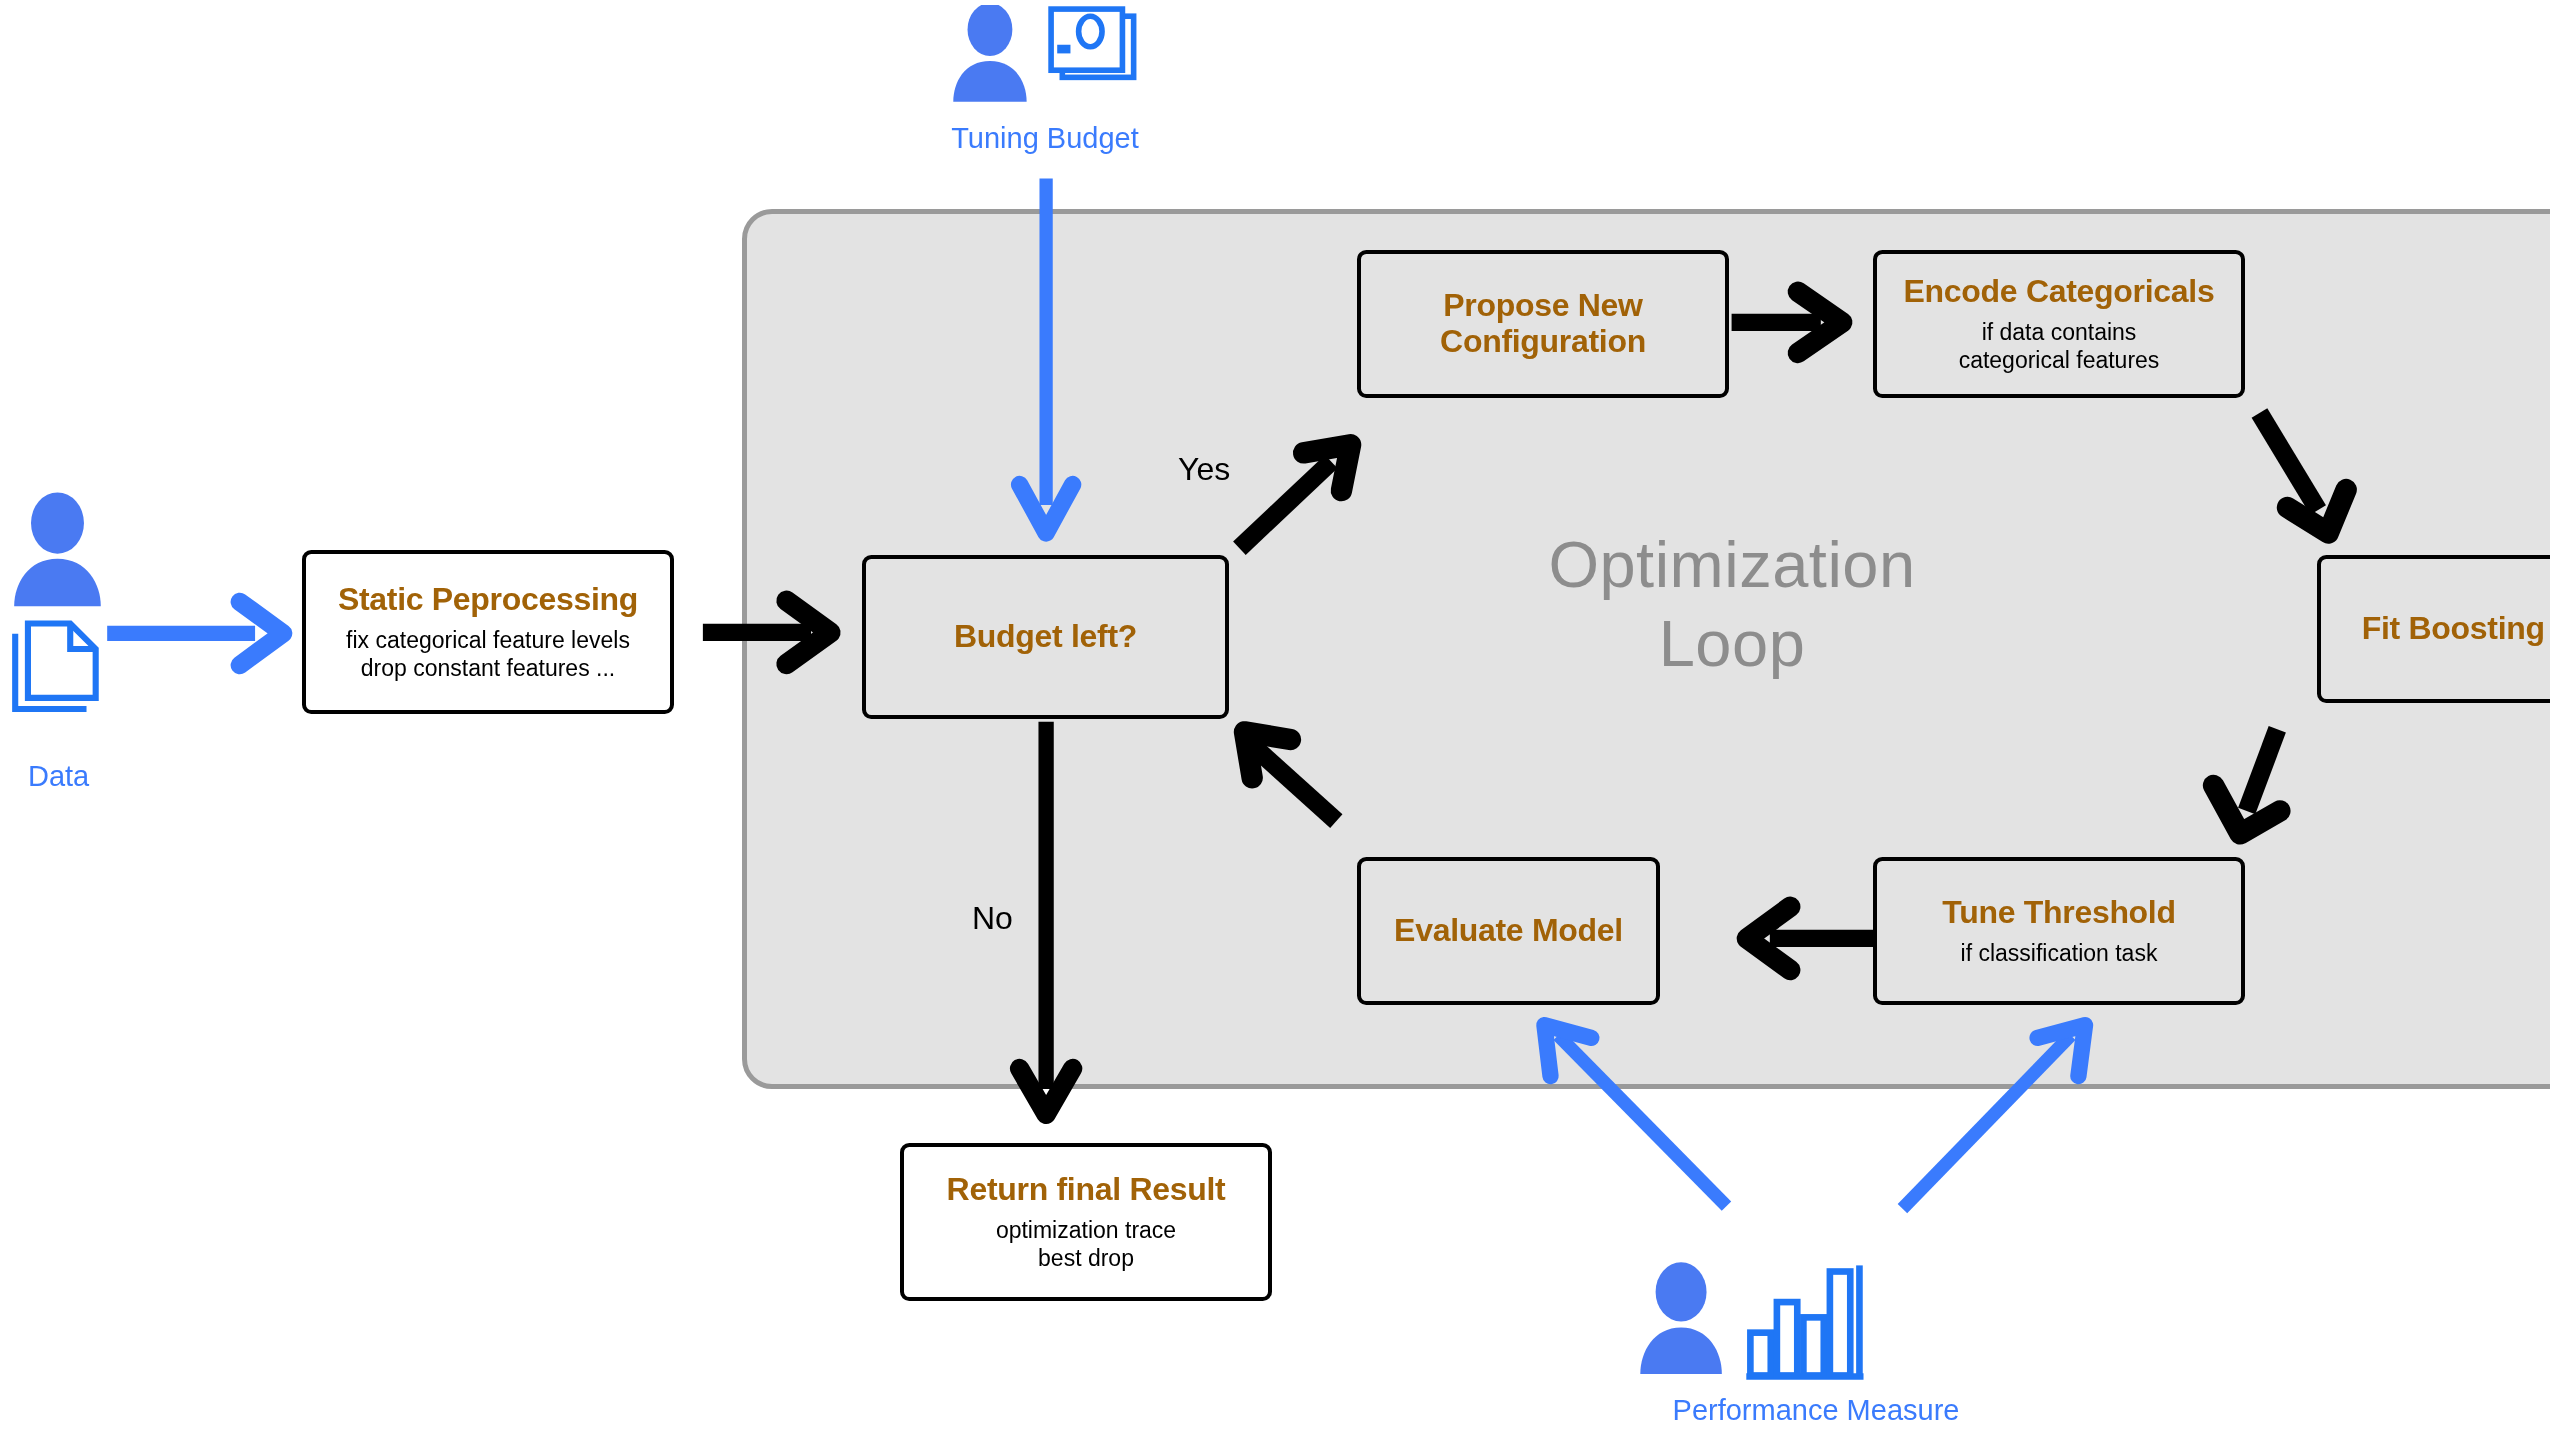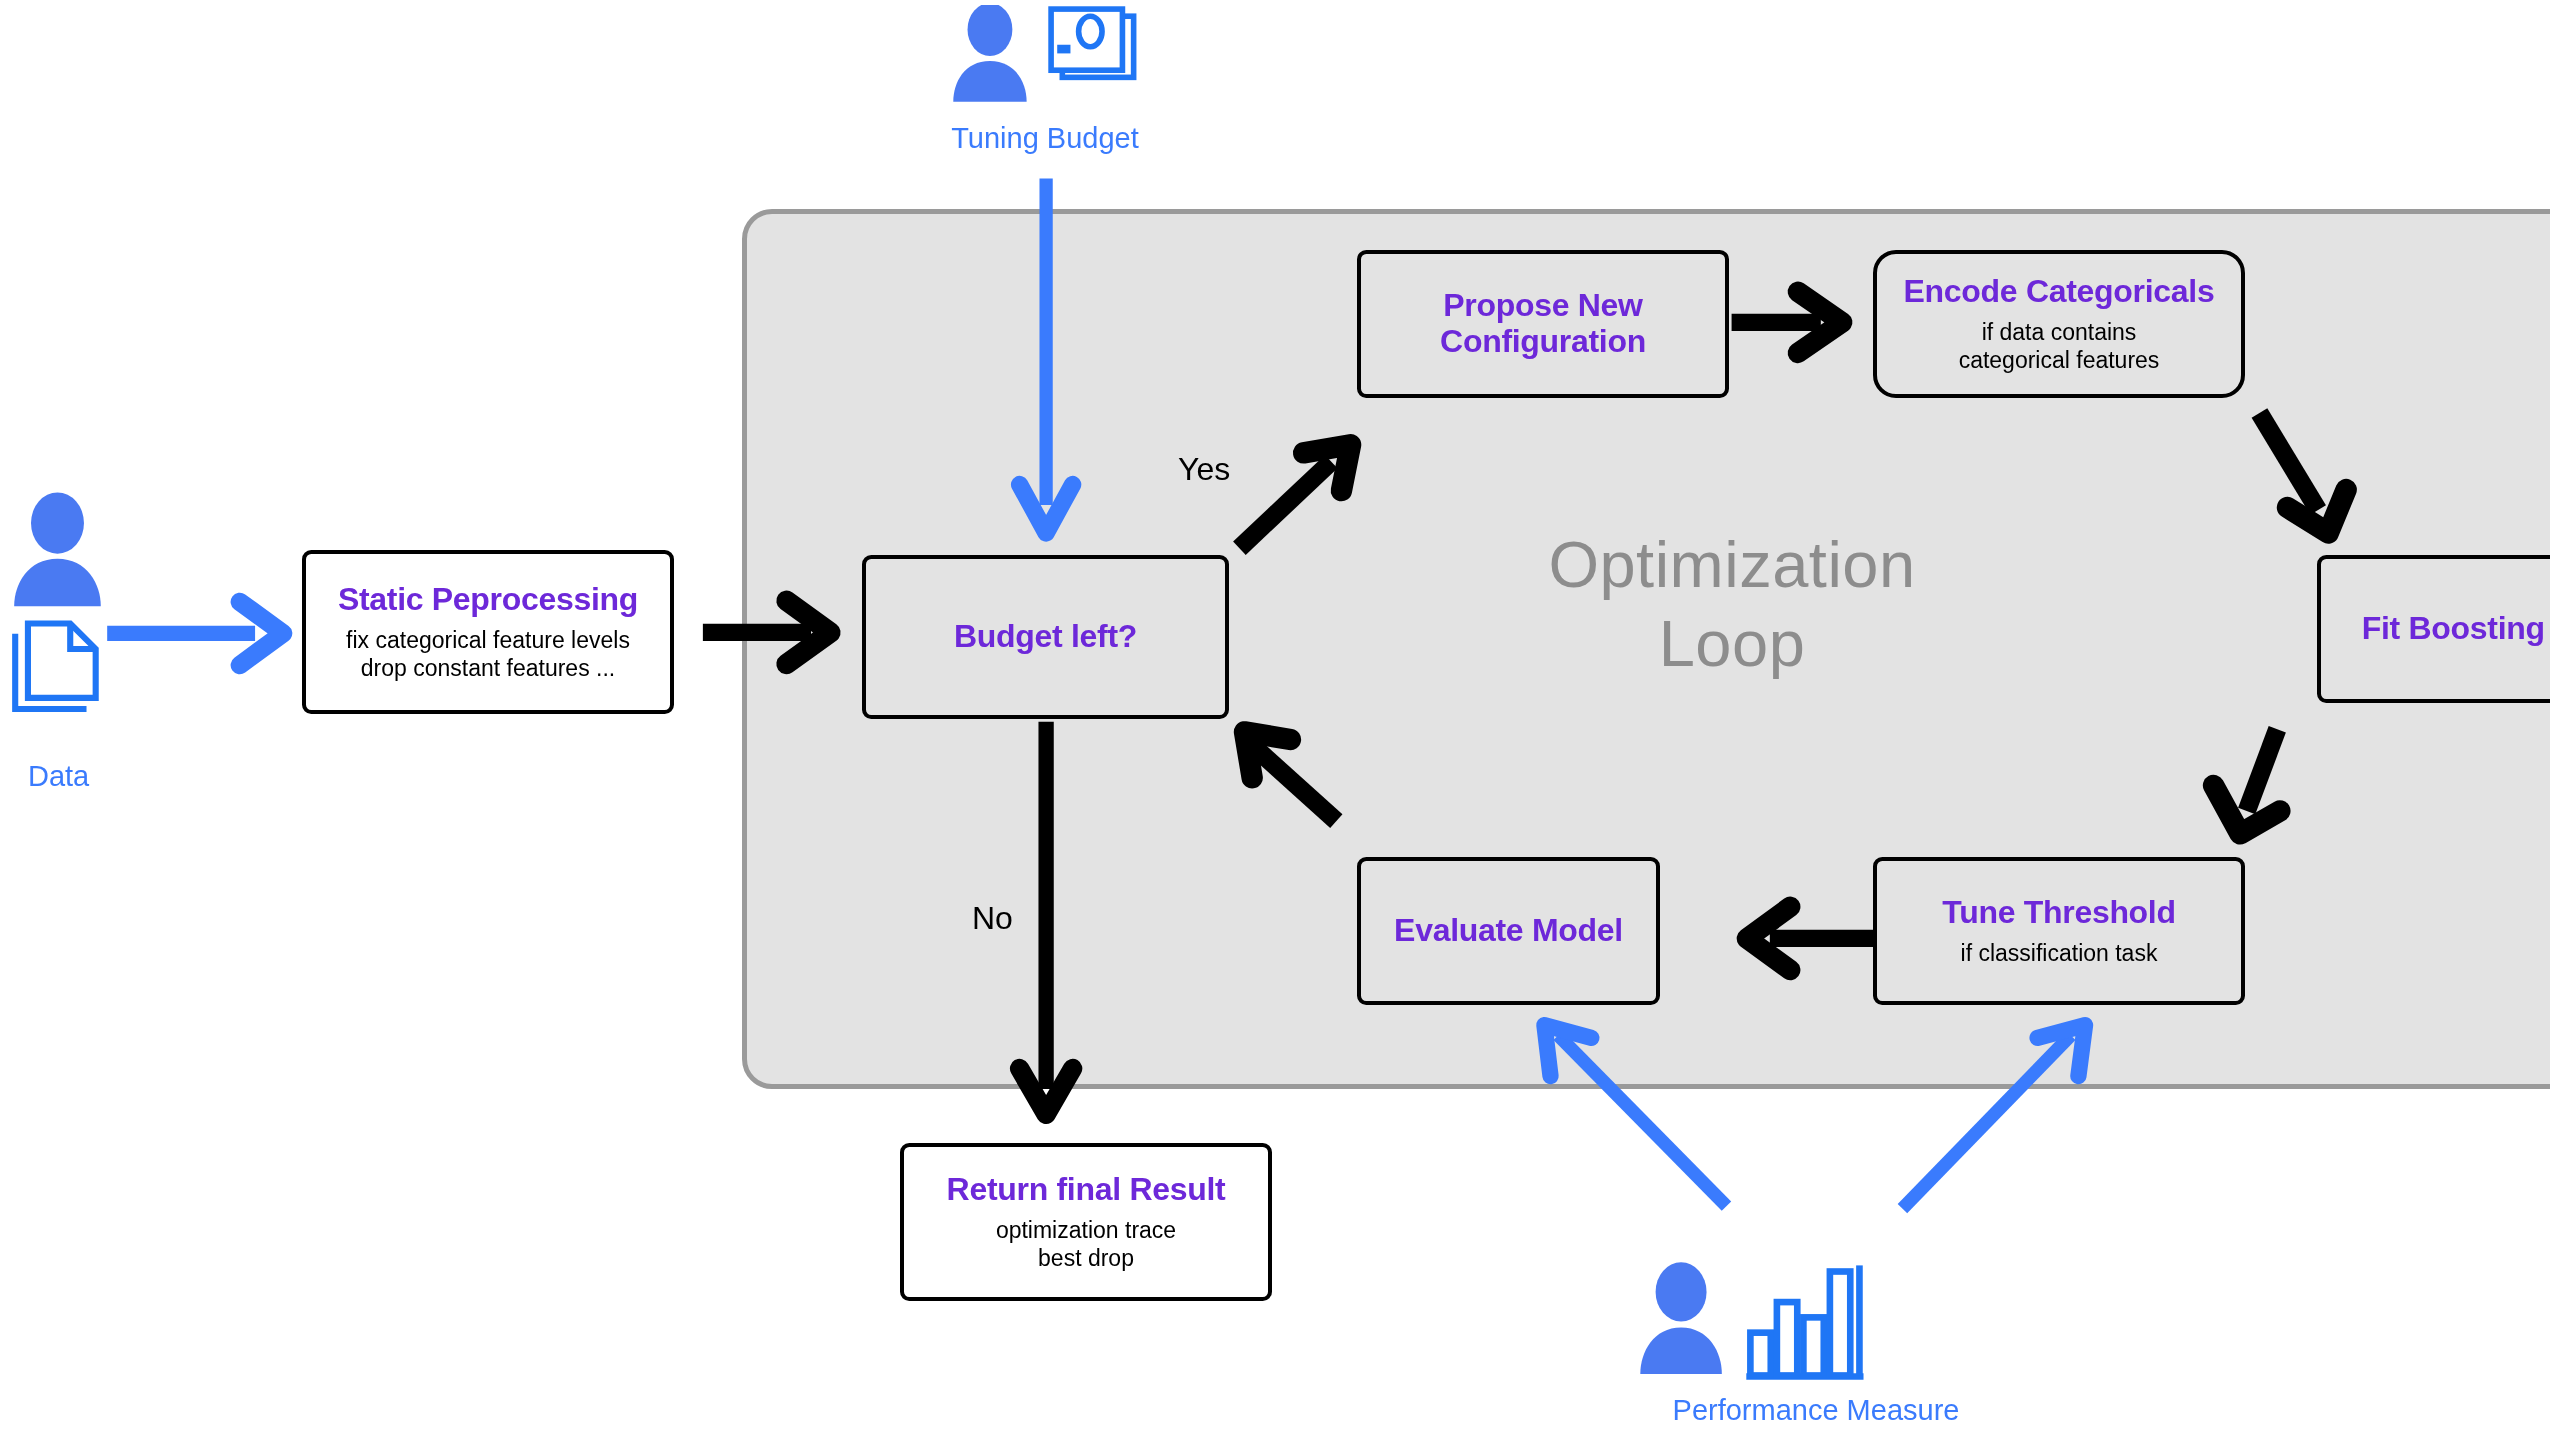--- a/index.html
+++ b/index.html
@@ -47,7 +47,7 @@
   .node .ttl{
     font-size:32px;
     font-weight:700;
-    color:#6d28d9;
+    color:#a16207;
     line-height:1.12;
     letter-spacing:-0.3px;
     white-space:pre-line;

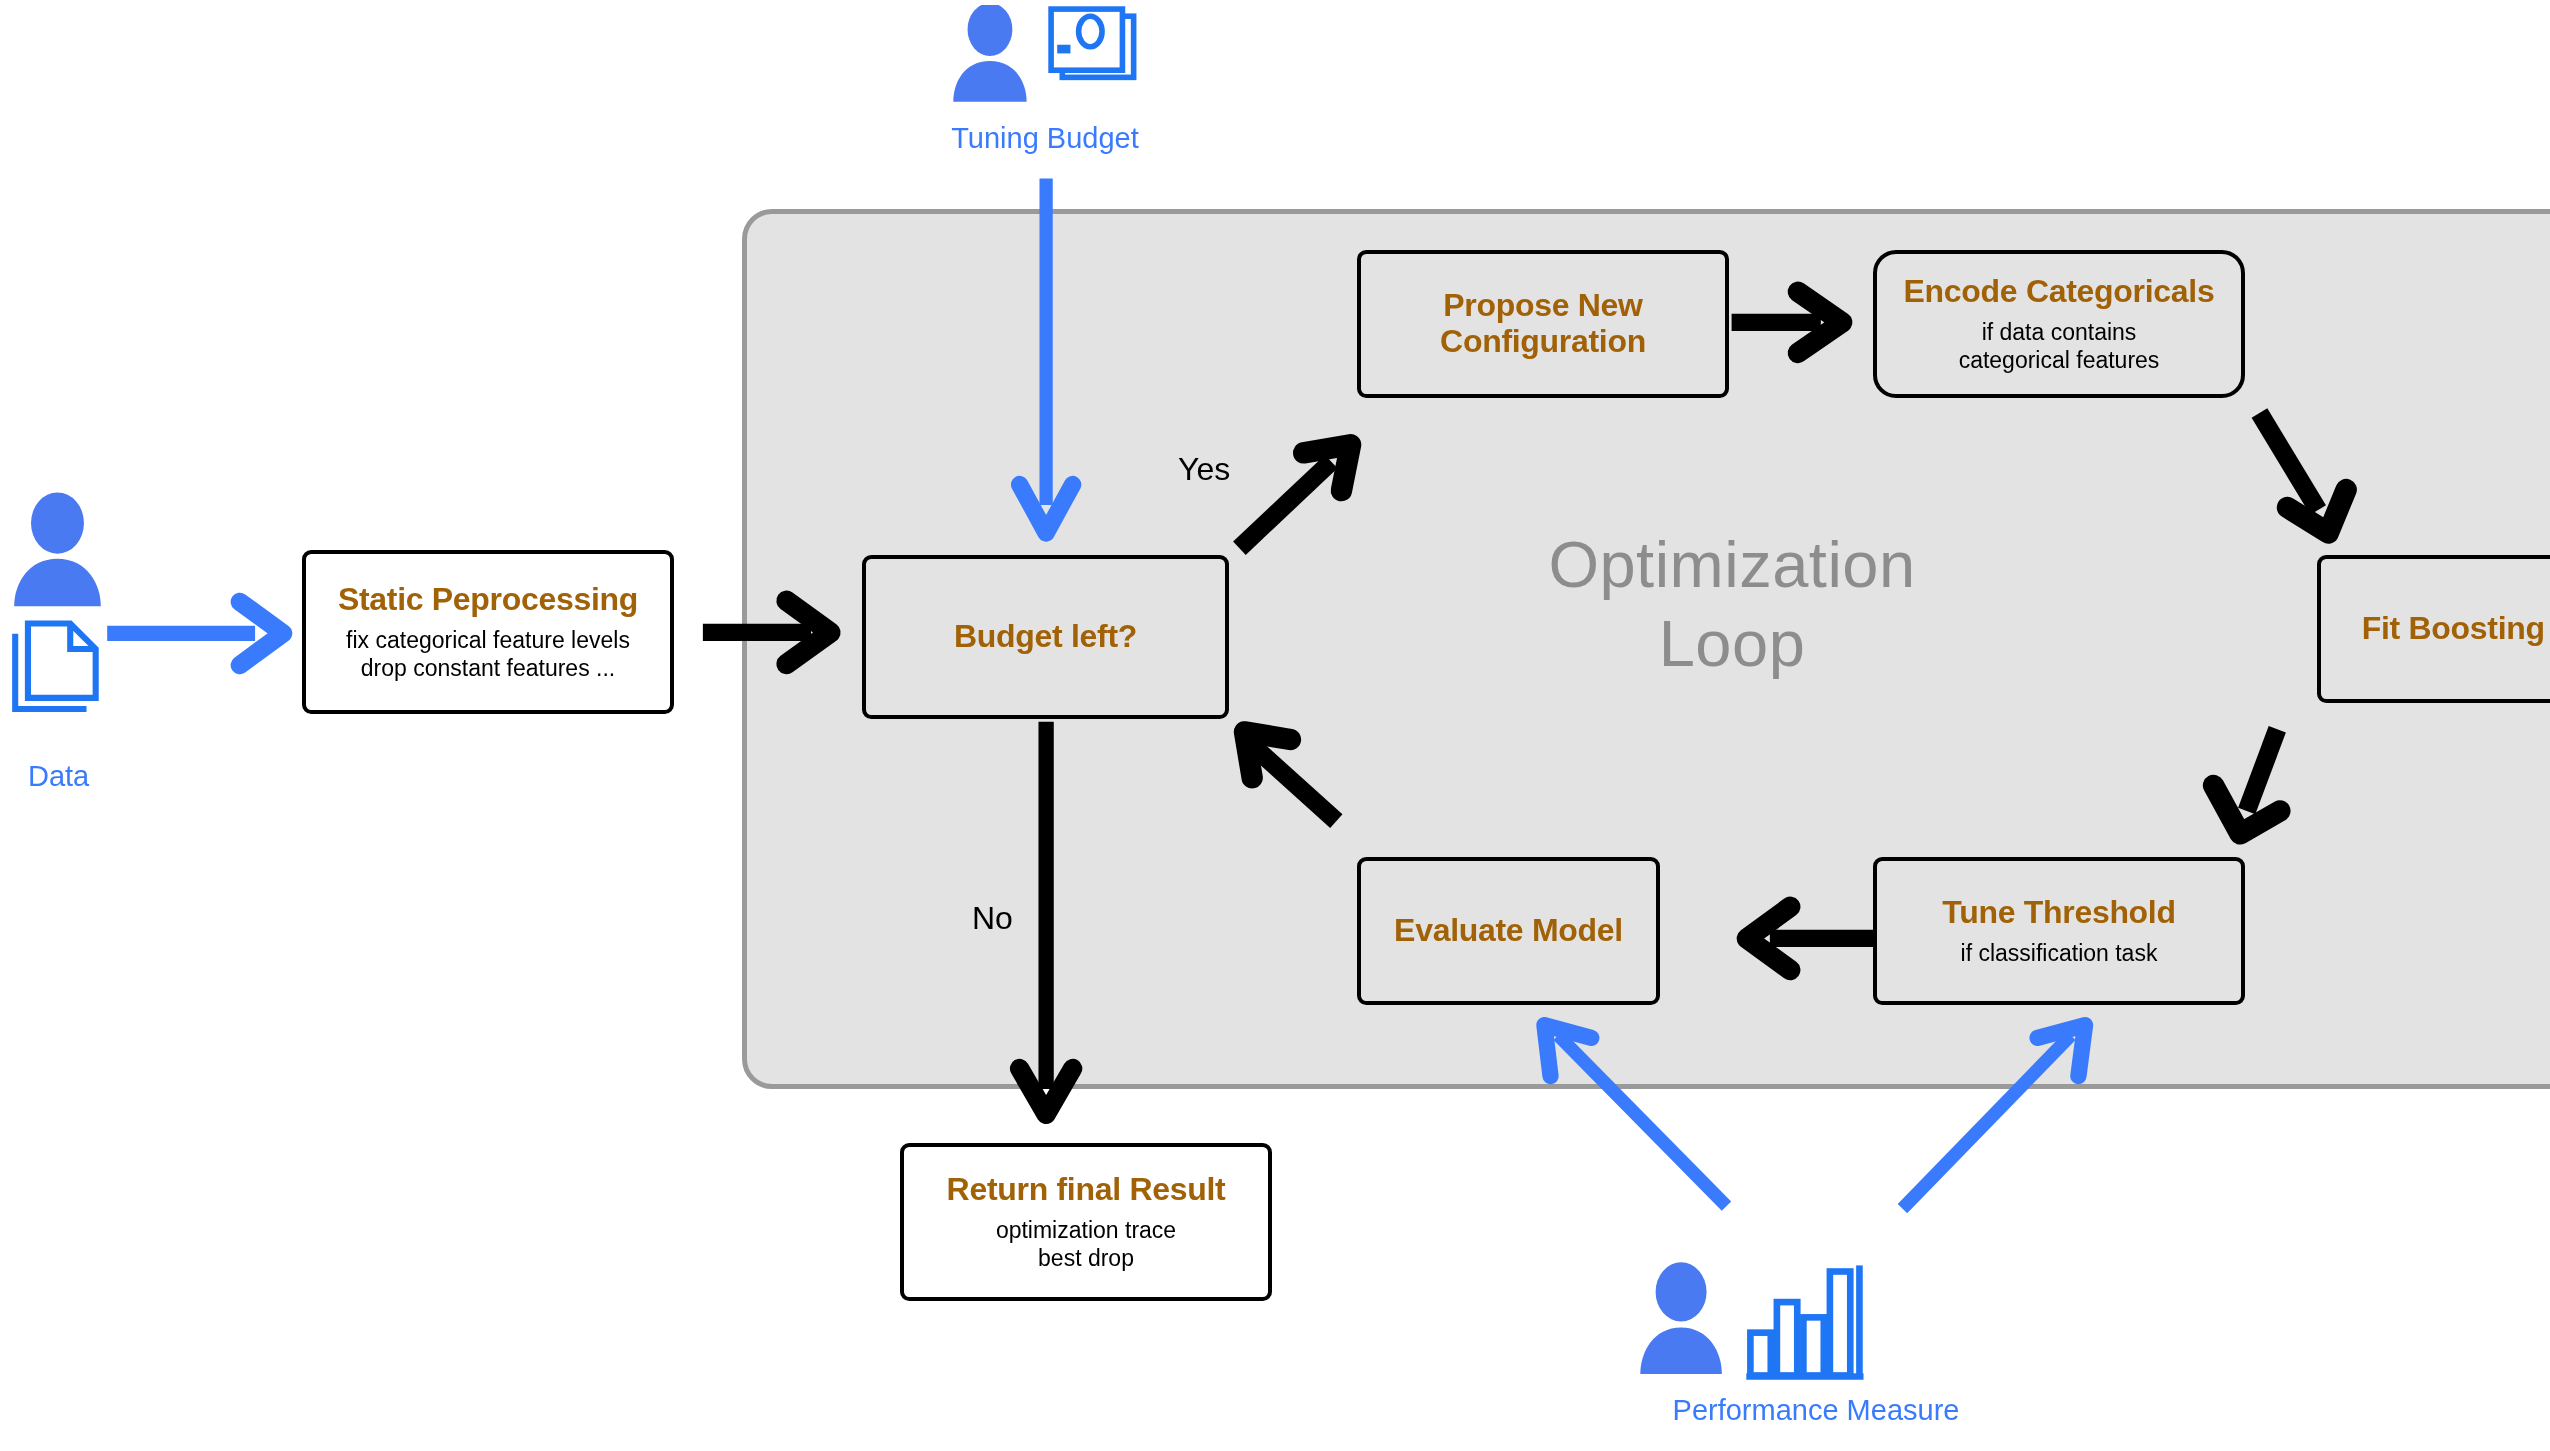--- a/index.html
+++ b/index.html
@@ -221,7 +221,7 @@
 Configuration</div>
   </div>
 
-  <div class="node grey" style="left:1873px; top:250px; width:372px; height:148px;border-radius:23px;">
+  <div class="node grey" style="left:1873px; top:250px; width:372px; height:148px;">
     <div class="ttl">Encode Categoricals</div>
     <div class="sub">if data contains
 categorical features</div>

